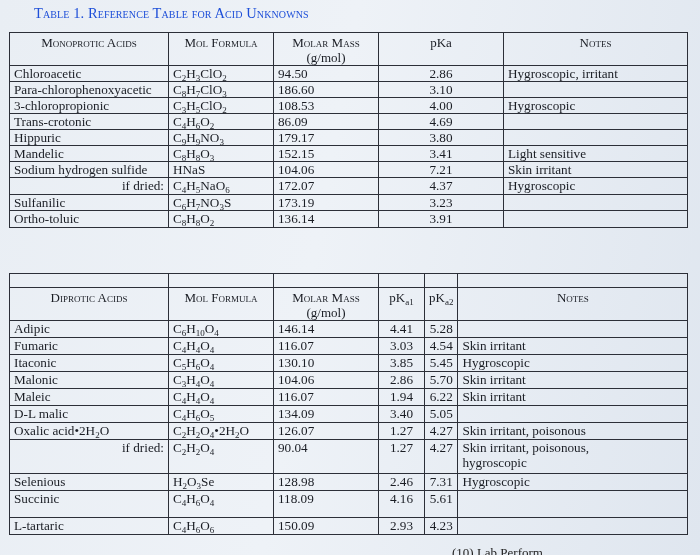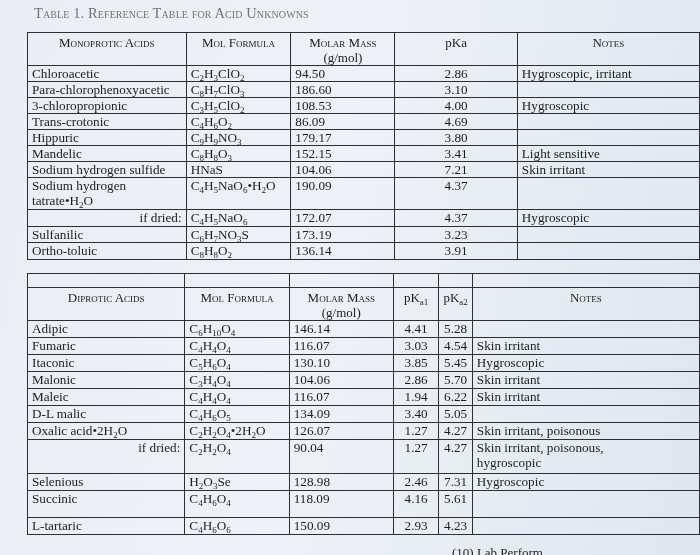--- a/index.html
+++ b/index.html
@@ -13,7 +13,7 @@
   .title {
     position:absolute; left:34px; top:5px;
     font-size:14.5px; letter-spacing:0.1px; font-variant: small-caps;
-    color:#737373;
+    color:#1d4ed8;
   }
   table.acid {
     position:absolute; left:27px;

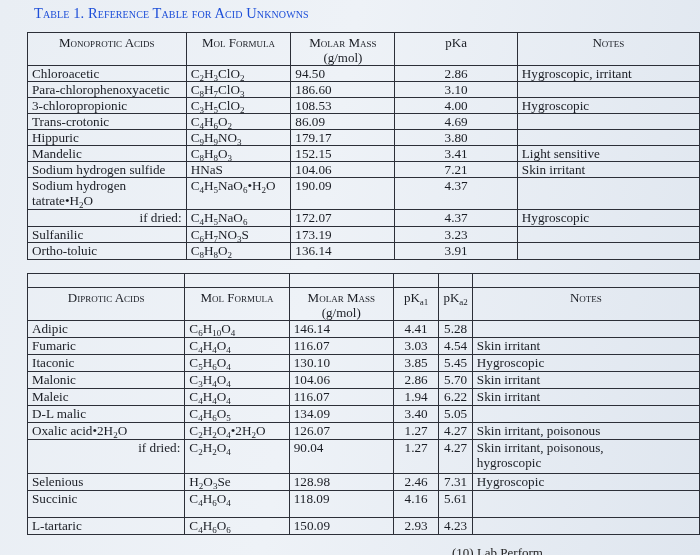--- a/index.html
+++ b/index.html
@@ -16,7 +16,7 @@
     color:#1d4ed8;
   }
   table.acid {
-    position:absolute; left:27px;
+    position:absolute; left:9px;
     border-collapse:collapse;
     table-layout:fixed;
     font-size:13.2px;

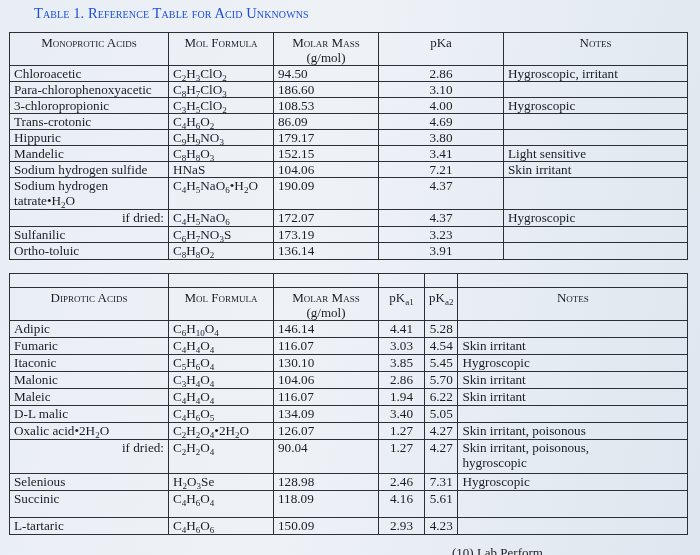--- a/index.html
+++ b/index.html
@@ -115,13 +115,6 @@
         <td class="c" colspan="2">7.21</td>
         <td>Skin irritant</td>
       </tr>
-      <tr style="height: 32px;">
-        <td>Sodium hydrogen<br>tatrate•H<sub>2</sub>O</td>
-        <td>C<sub>4</sub>H<sub>5</sub>NaO<sub>6</sub>•H<sub>2</sub>O</td>
-        <td>190.09</td>
-        <td class="c" colspan="2">4.37</td>
-        <td></td>
-      </tr>
       <tr style="height: 17px;">
         <td class="r">if dried:</td>
         <td>C<sub>4</sub>H<sub>5</sub>NaO<sub>6</sub></td>

